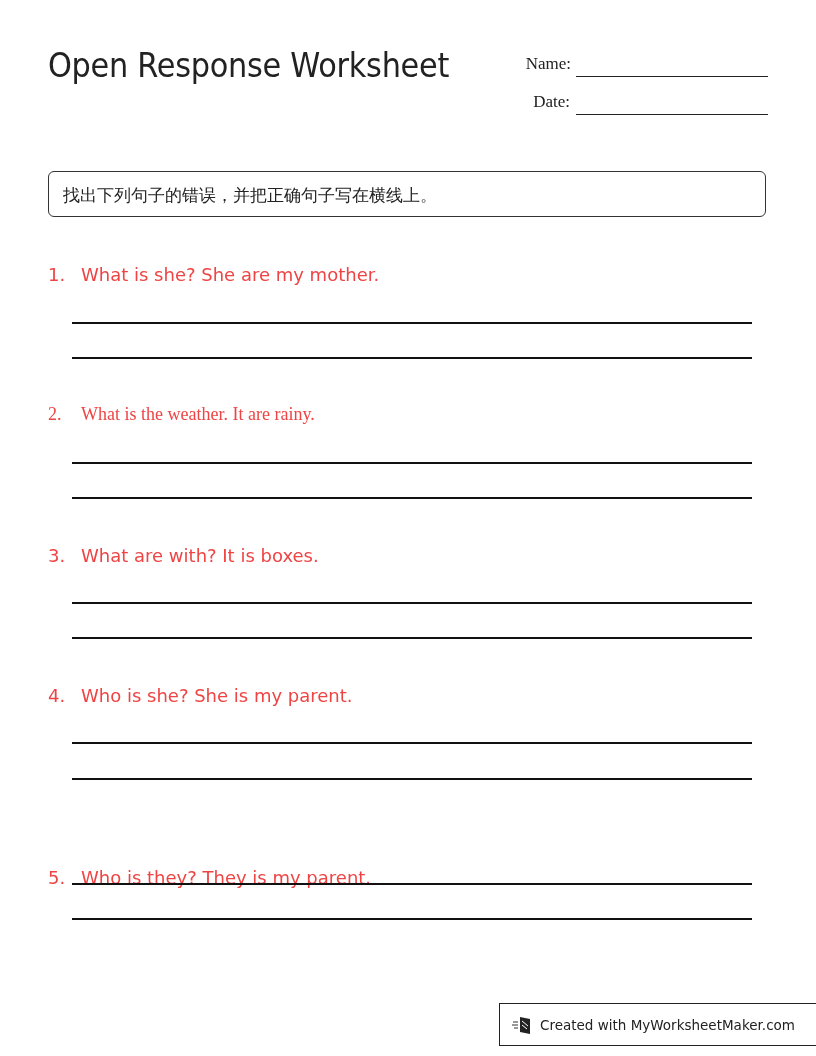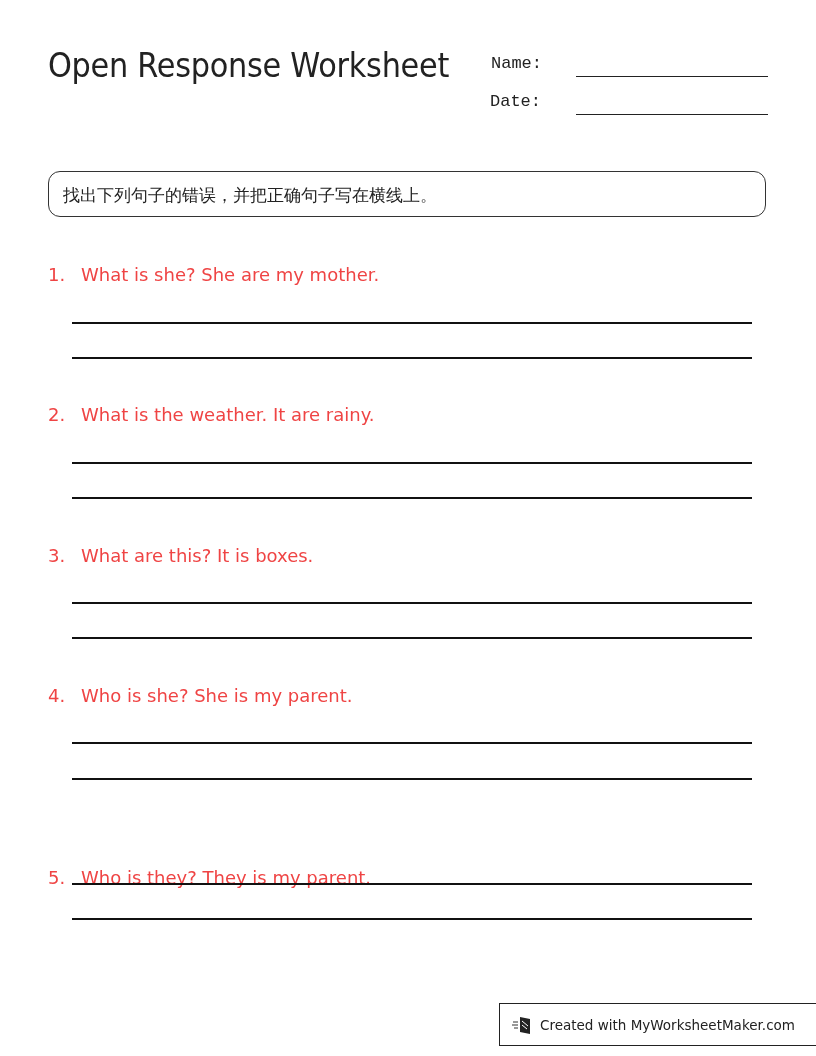--- a/index.html
+++ b/index.html
@@ -6,7 +6,7 @@
   body { width: 816px; height: 1056px; position: relative; overflow: hidden; font-family: "DejaVu Sans", sans-serif; color: #222; }
   .title { position: absolute; left: 48px; top: 46px; font-size: 33px; font-weight: 400; letter-spacing: -0.3px; color: #222; font-family: "DejaVu Sans", sans-serif; transform: scaleX(0.92); transform-origin: left; }
   .field { position: absolute; font-family: "Liberation Serif", serif; font-size: 17px; color: #222; }
-  .field-label { position: absolute; width: 80px; font-family: Liberation Mono, monospace; }
+  .field-label { position: absolute; text-align: right; width: 80px; }
   .field-line { position: absolute; height: 0; border-bottom: 1px solid #222; width: 192px; }
   .instr { position: absolute; left: 48px; top: 171px; width: 718px; height: 46px; border: 1px solid #333; border-radius: 12px; box-sizing: border-box; }
   .instr span { position: absolute; left: 14px; top: 12px; font-size: 17px; color: #222; }

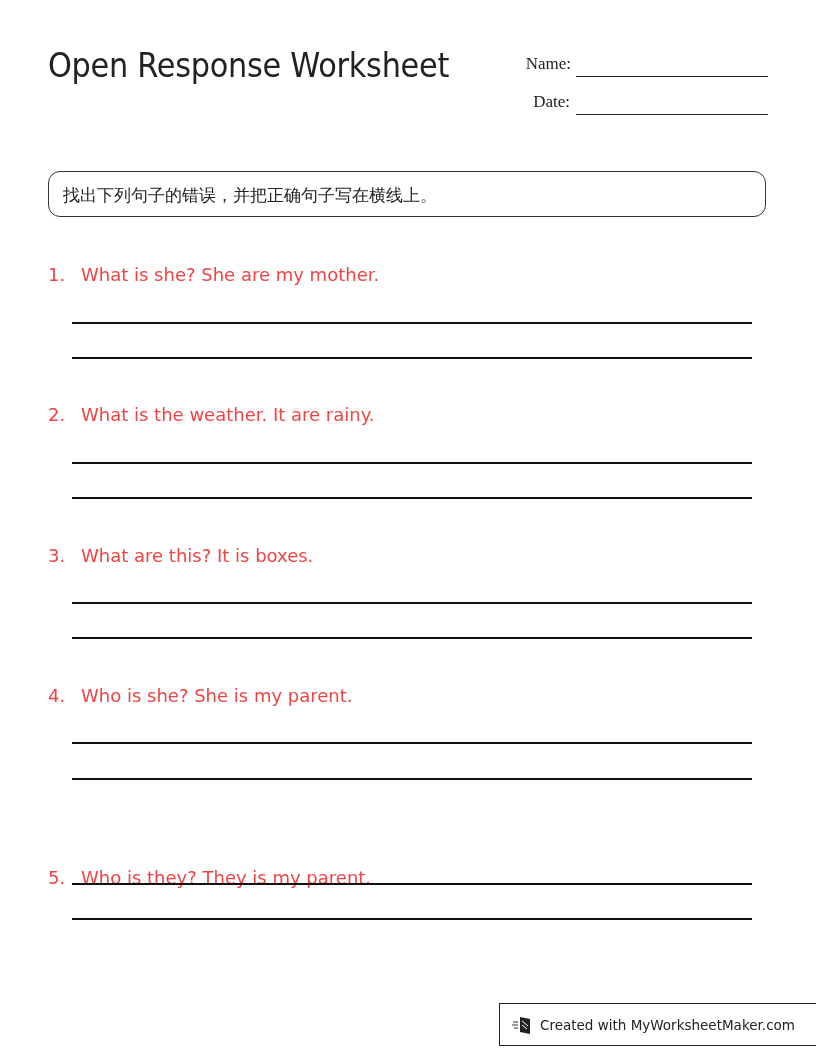--- a/index.html
+++ b/index.html
@@ -8,7 +8,7 @@
   .field { position: absolute; font-family: "Liberation Serif", serif; font-size: 17px; color: #222; }
   .field-label { position: absolute; text-align: right; width: 80px; }
   .field-line { position: absolute; height: 0; border-bottom: 1px solid #222; width: 192px; }
-  .instr { position: absolute; left: 48px; top: 171px; width: 718px; height: 46px; border: 1px solid #333; border-radius: 12px; box-sizing: border-box; }
+  .instr { position: absolute; left: 48px; top: 171px; width: 718px; height: 46px; border: 1px solid #333; border-radius: 6px; box-sizing: border-box; }
   .instr span { position: absolute; left: 14px; top: 12px; font-size: 17px; color: #222; }
   .q { position: absolute; left: 48px; font-size: 18px; color: #ef4444; }
   .q .num { display: inline-block; width: 33px; }

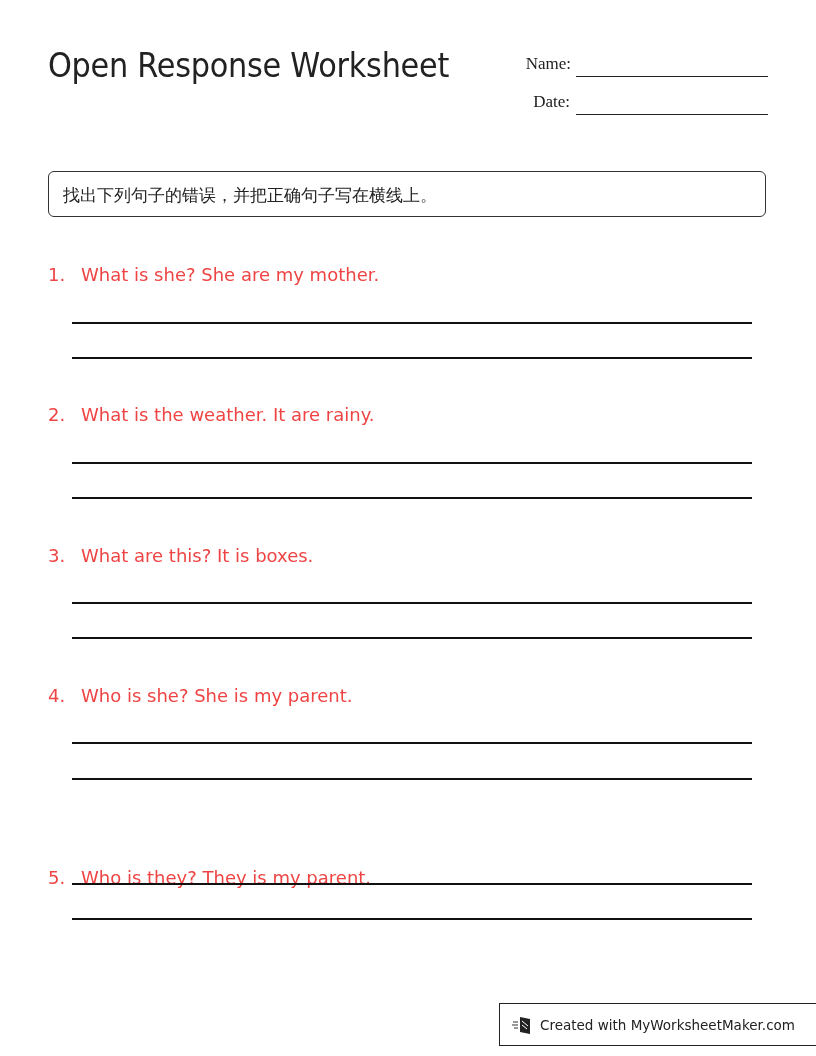--- a/index.html
+++ b/index.html
@@ -41,7 +41,7 @@
 <div class="ans-line" style="top:322px;"></div>
 <div class="ans-line" style="top:357px;"></div>
 
-<div class="q" style="top:404px;">
+<div class="q" style="top:404px;font-family:Liberation Serif, serif;">
   <span class="num">2.</span><span>What is the weather. It are rainy.</span>
 </div>
 <div class="ans-line" style="top:462px;"></div>

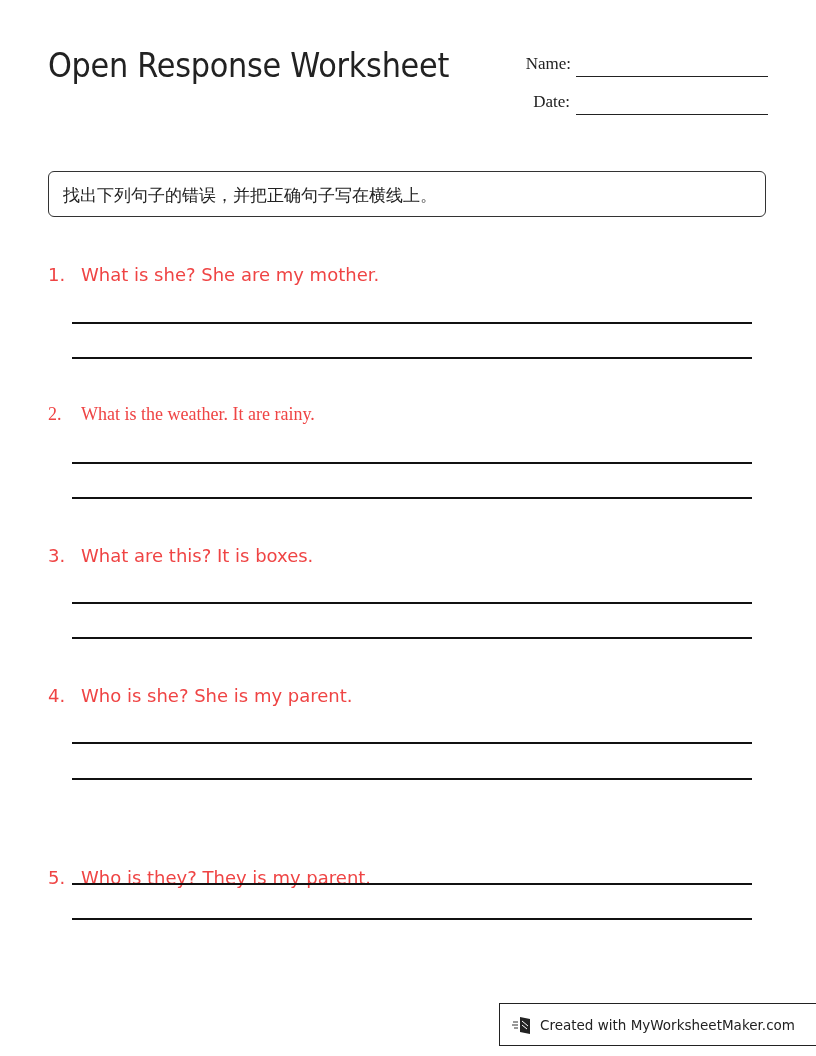--- a/index.html
+++ b/index.html
@@ -48,7 +48,7 @@
 <div class="ans-line" style="top:497px;"></div>
 
 <div class="q" style="top:545px;">
-  <span class="num">3.</span><span>What are this? It is boxes.</span>
+  <span class="num">3.</span><span>What are with? It is boxes.</span>
 </div>
 <div class="ans-line" style="top:602px;"></div>
 <div class="ans-line" style="top:637px;"></div>

